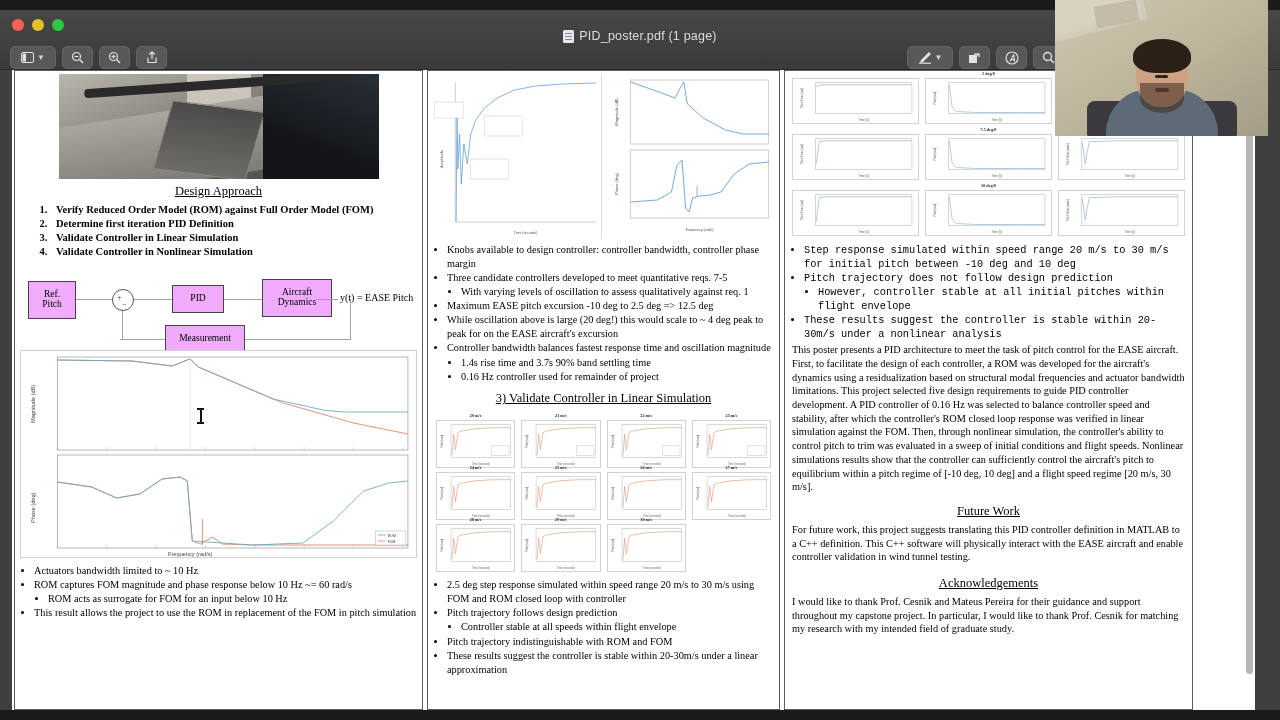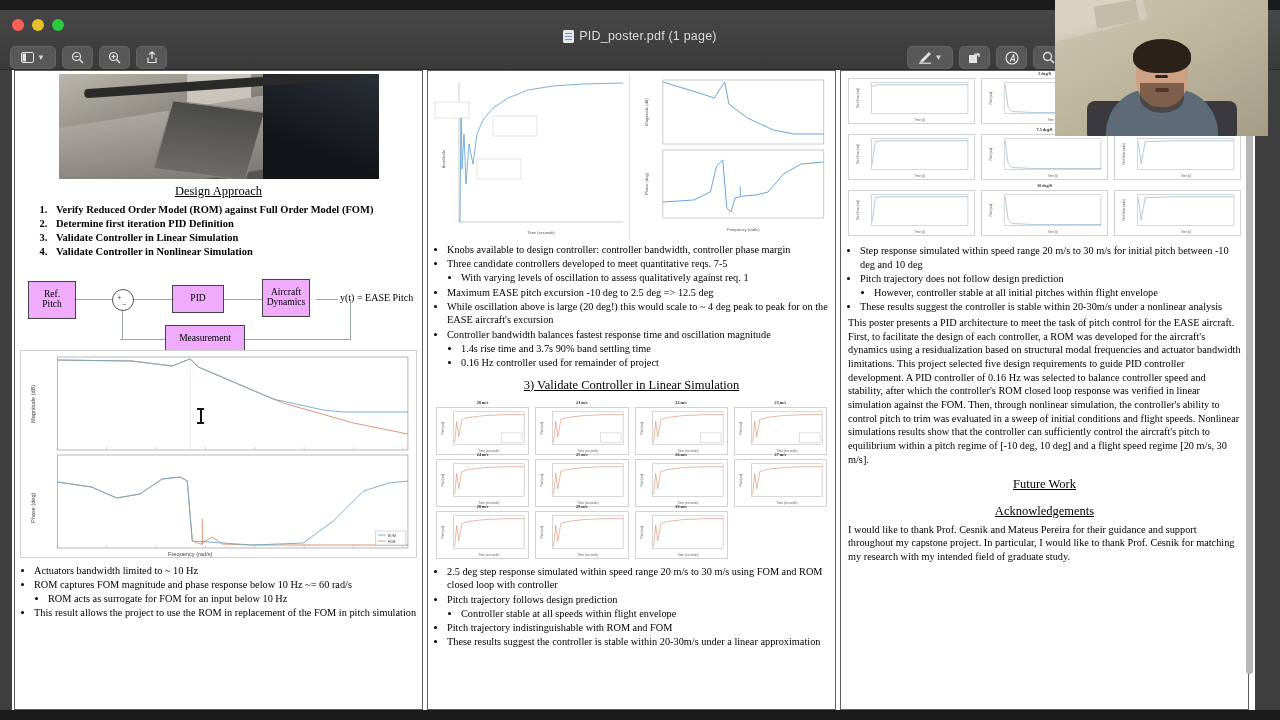--- a/index.html
+++ b/index.html
@@ -67,7 +67,7 @@
     position: relative; overflow: hidden;
   }
   .col1 { width: 409px; }
-  .col2 { width: 409px; }
+  .col2 { width: 353px; }
   .col3 { width: 409px; }
 
   .sec-title {

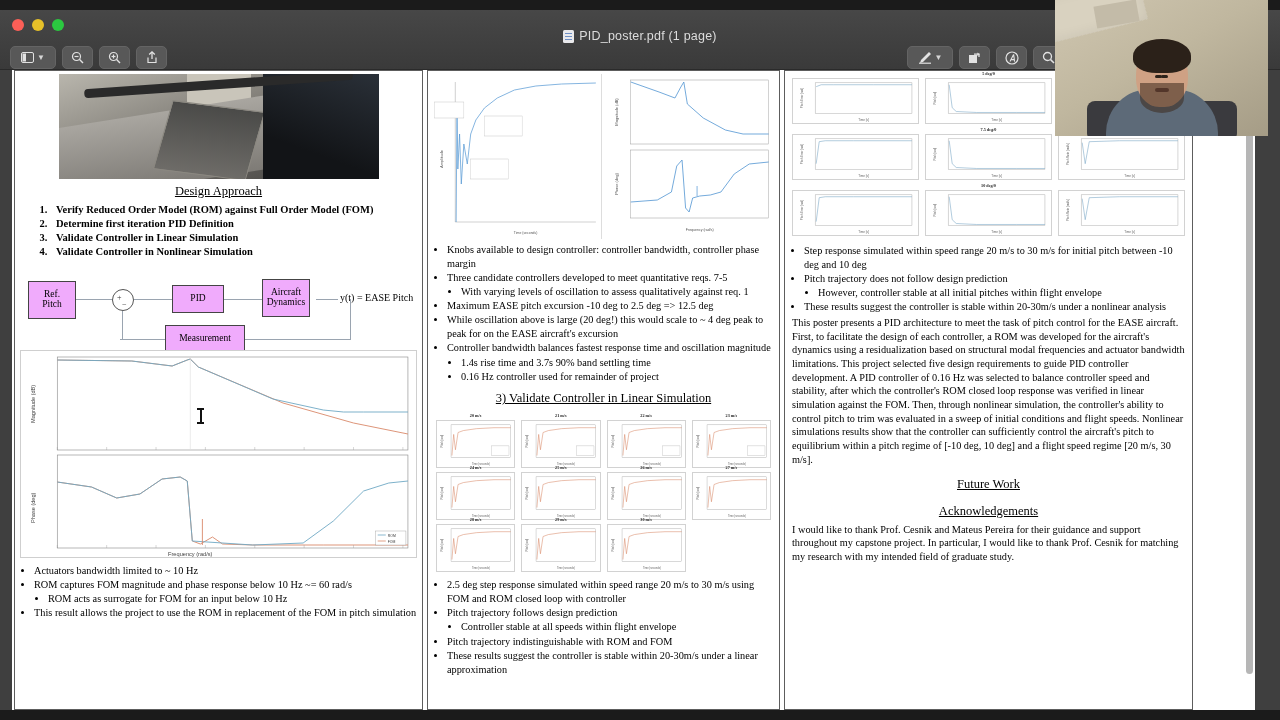--- a/index.html
+++ b/index.html
@@ -644,7 +644,7 @@
                   </svg></div>
             </div>
 
-            <ul class="b" style="margin-top:8px;">
+            <ul class="b" style="margin-top:8px;font-family:Liberation Mono, monospace;">
               <li>Step response simulated within speed range 20 m/s to 30 m/s for initial pitch between -10 deg and 10 deg</li>
               <li>Pitch trajectory does not follow design prediction</li>
               <ul>

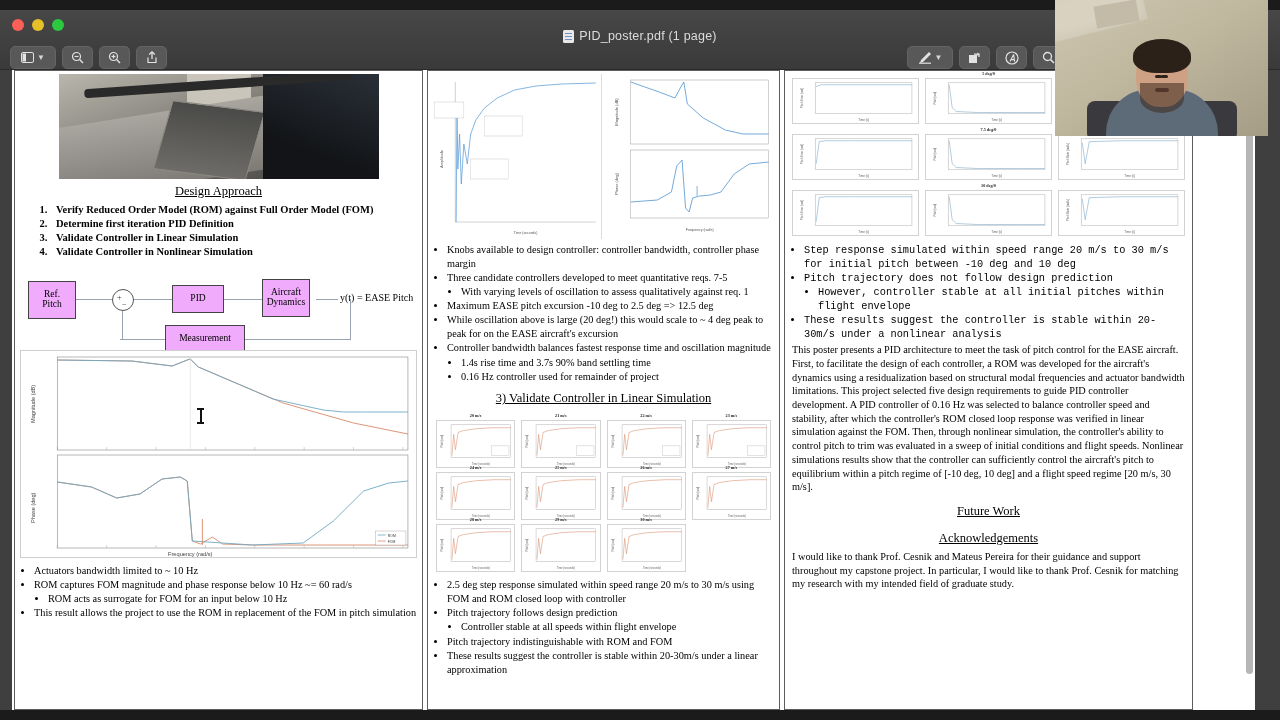--- a/index.html
+++ b/index.html
@@ -346,7 +346,7 @@
               <div class="ln" style="left:114px; top:32px; width:38px; height:1px;"></div>
               <div class="box" style="left:152px; top:18px; width:52px; height:28px;">PID</div>
               <div class="ln" style="left:204px; top:32px; width:38px; height:1px;"></div>
-              <div class="box" style="left:242px; top:12px; width:48px; height:38px;">Aircraft<br>Dynamics</div>
+              <div class="box" style="left:242px; top:12px; width:70px; height:38px;">Aircraft<br>Dynamics</div>
               <div class="ln" style="left:296px; top:32px; width:22px; height:1px;"></div>
               <div class="lbl" style="left:320px; top:25px; font-size:10px;">y(t) = EASE Pitch</div>
               <div class="ln" style="left:330px; top:32px; width:1px; height:40px;"></div>

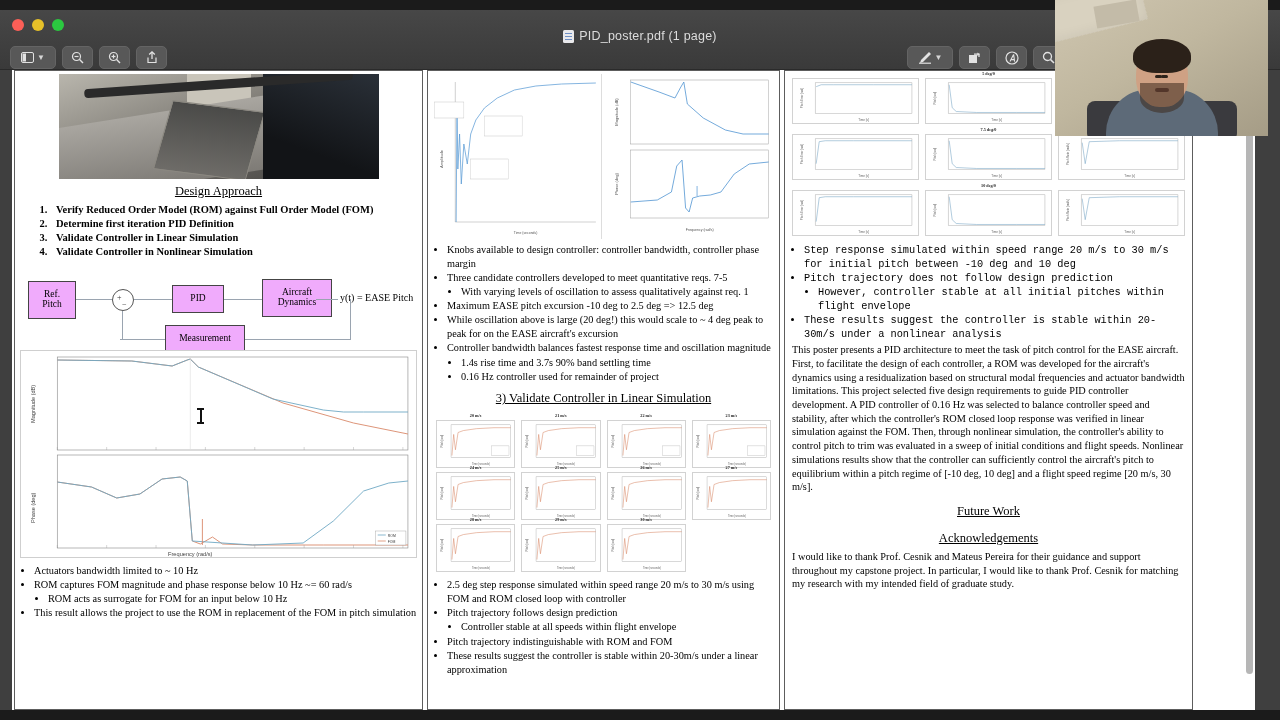--- a/index.html
+++ b/index.html
@@ -656,6 +656,7 @@
             <p style="font-size:10.3px; line-height:1.33; text-align:left; margin:2px 2px 0;">This poster presents a PID architecture to meet the task of pitch control for the EASE aircraft. First, to facilitate the design of each controller, a ROM was developed for the aircraft's dynamics using a residualization based on structural modal frequencies and actuator bandwidth limitations. This project selected five design requirements to guide PID controller development. A PID controller of 0.16 Hz was selected to balance controller speed and stability, after which the controller's ROM closed loop response was verified in linear simulation against the FOM. Then, through nonlinear simulation, the controller's ability to control pitch to trim was evaluated in a sweep of initial conditions  and flight speeds. Nonlinear simulations results show that the controller can sufficiently control the aircraft's pitch to equilibrium within a pitch regime of [-10 deg, 10 deg] and a flight speed regime [20 m/s, 30 m/s].</p>
 
             <div class="sec-title" style="margin-top:10px;">Future Work</div>
+            <p style="font-size:10.3px; line-height:1.33; margin:2px 2px 0;">For future work, this project suggests translating this PID controller definition in MATLAB to a C++ definition. This C++ software will physically interact with the EASE aircraft and enable controller validation in wind tunnel testing.</p>
 
             <div class="sec-title" style="margin-top:12px;">Acknowledgements</div>
             <p style="font-size:10.3px; line-height:1.33; margin:2px 2px 0;">I would like to thank Prof. Cesnik and Mateus Pereira for their guidance and support throughout my capstone project. In particular, I would like to thank Prof. Cesnik for matching my research with my intended field of graduate study.</p>

